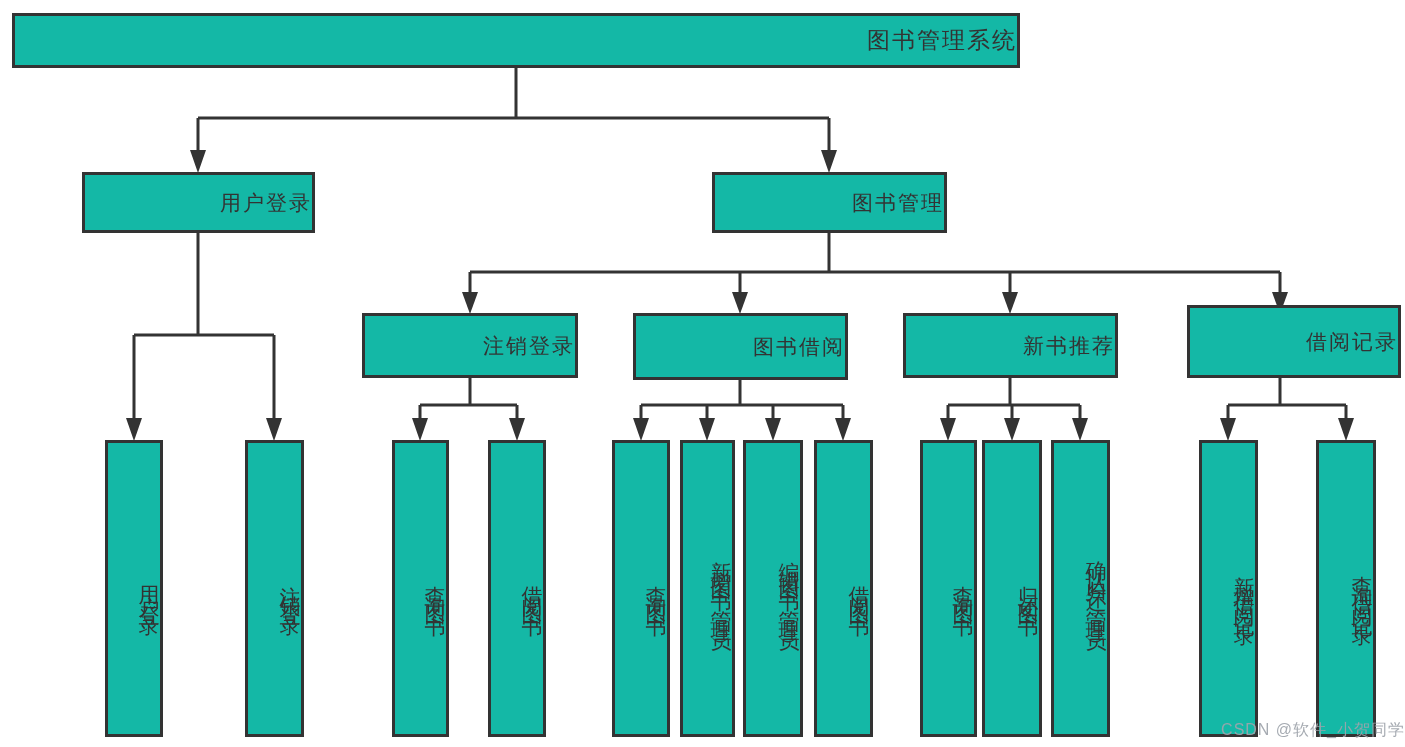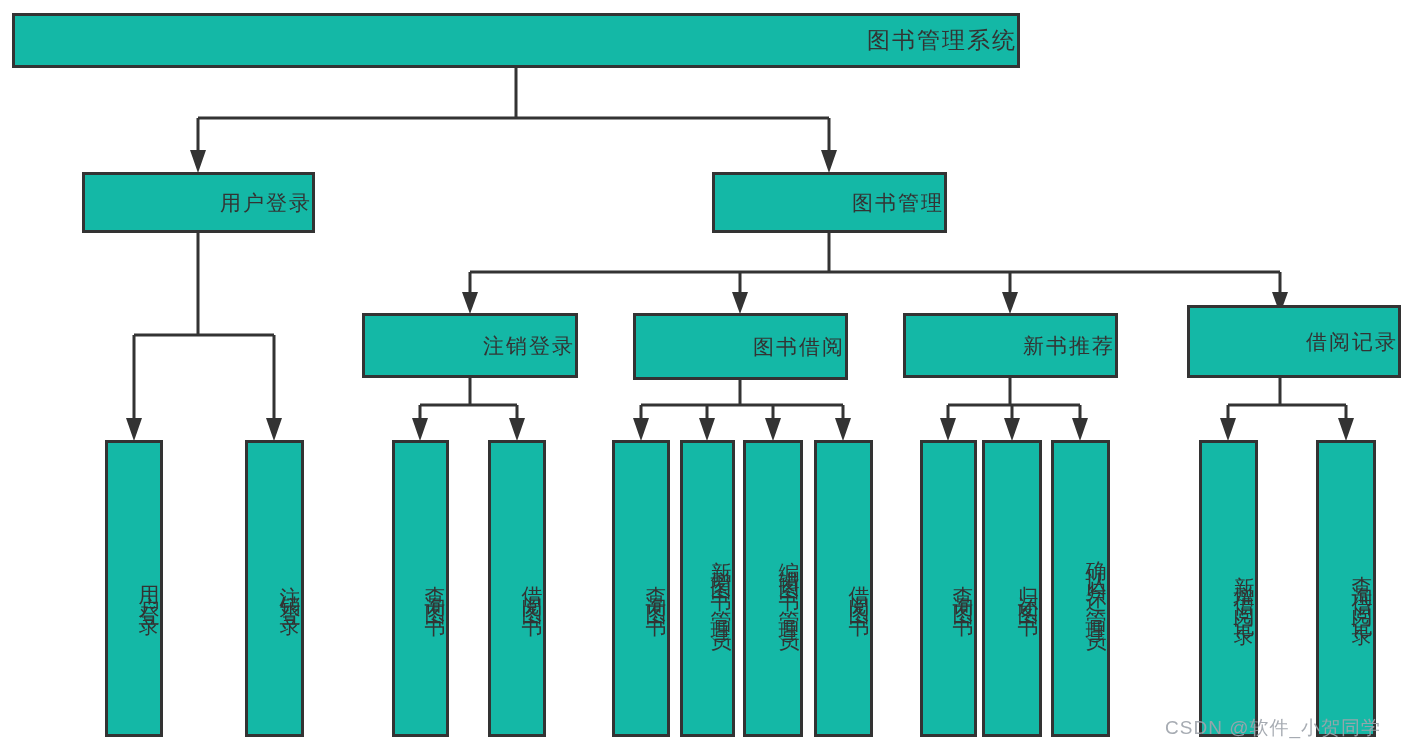--- a/index.html
+++ b/index.html
@@ -53,10 +53,10 @@
   }
   #watermark {
     position: absolute;
-    right: 24px;
+    right: 0;
     bottom: 6px;
     z-index: 10;
-    font-size: 19px;
+    font-size: 16px;
     letter-spacing: 1px;
     color: rgba(158, 164, 171, 0.92);
     white-space: nowrap;

